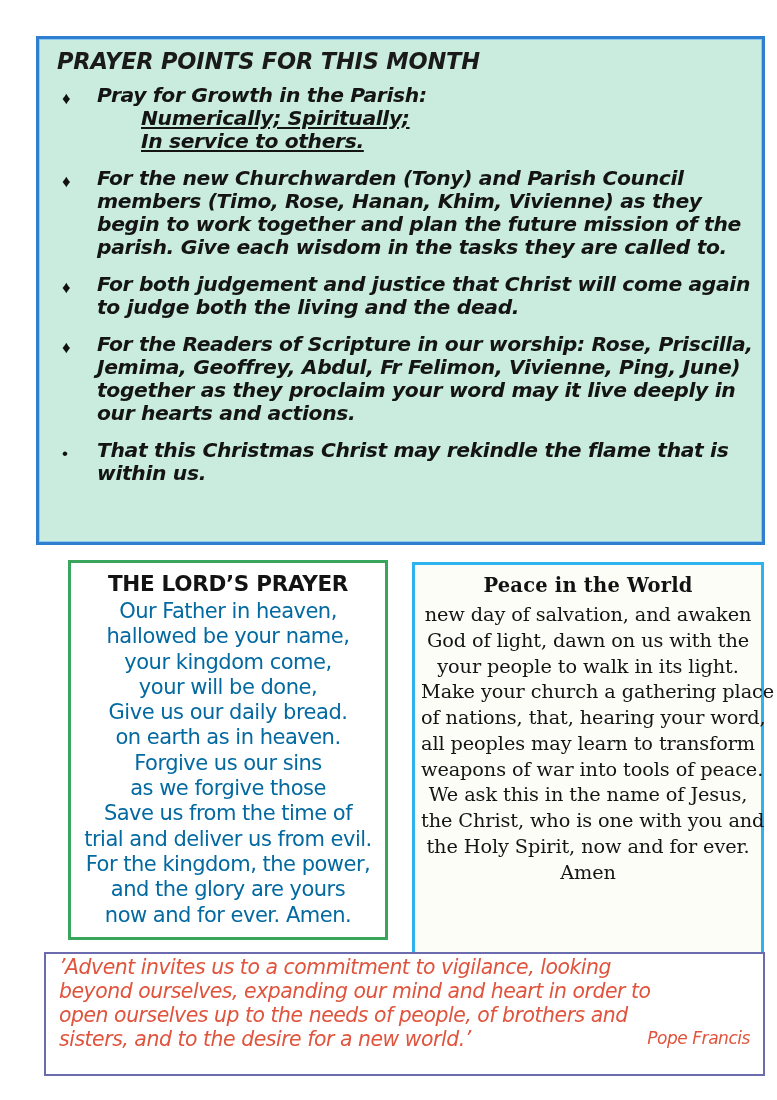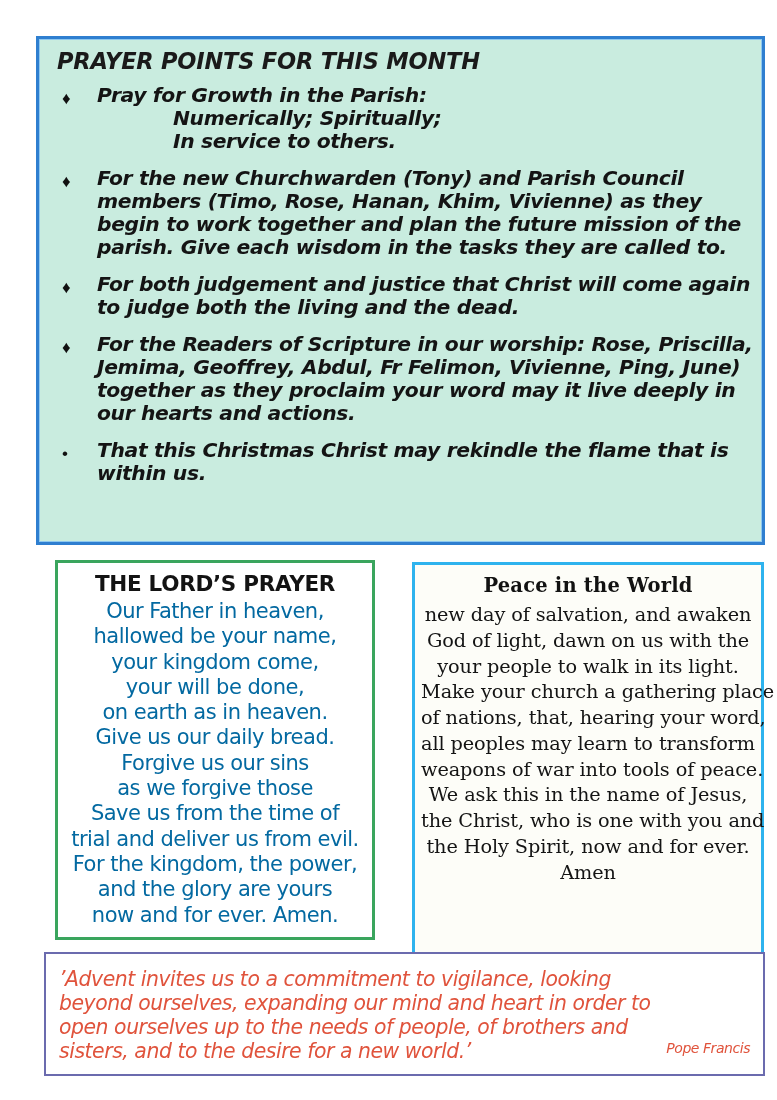--- a/index.html
+++ b/index.html
@@ -68,7 +68,8 @@
   }
   .pp-subline {
     display: block;
-    margin-left: 76px;
+    margin-left: 44px;
+    text-decoration: underline;
   }
 
   

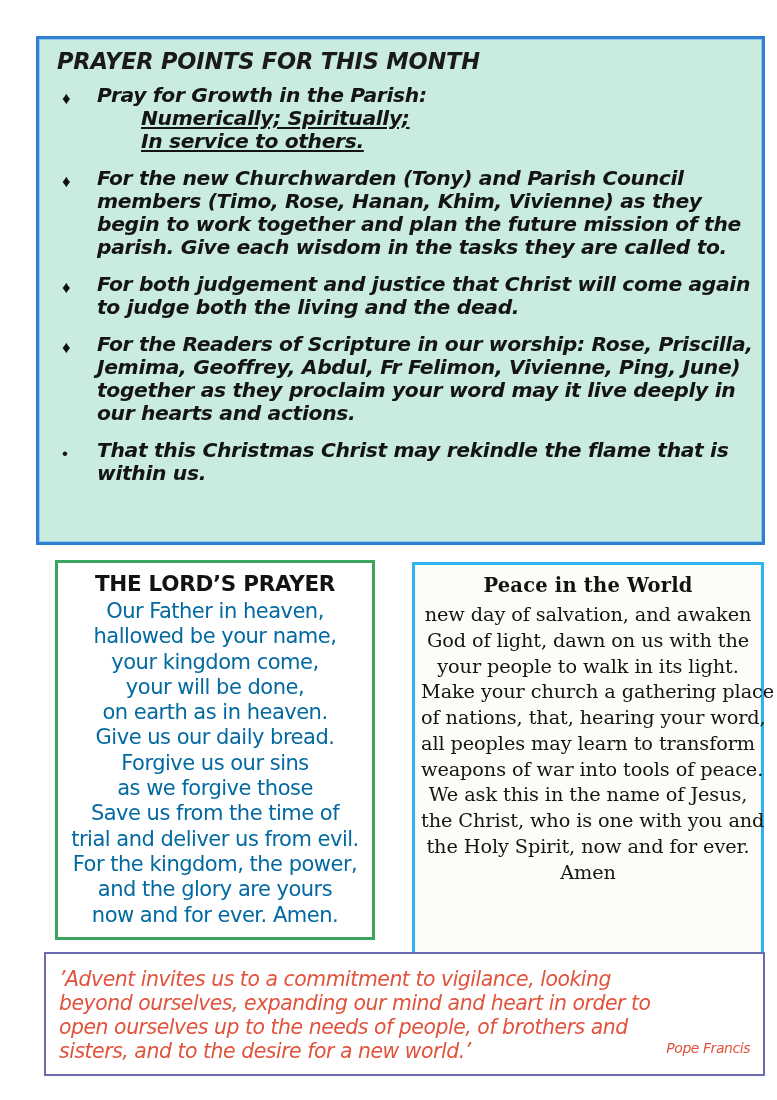--- a/index.html
+++ b/index.html
@@ -75,7 +75,7 @@
   
   #lords-prayer-box {
     position: absolute;
-    left: 55px;
+    left: 68px;
     top: 560px;
     width: 320px;
     height: 380px;

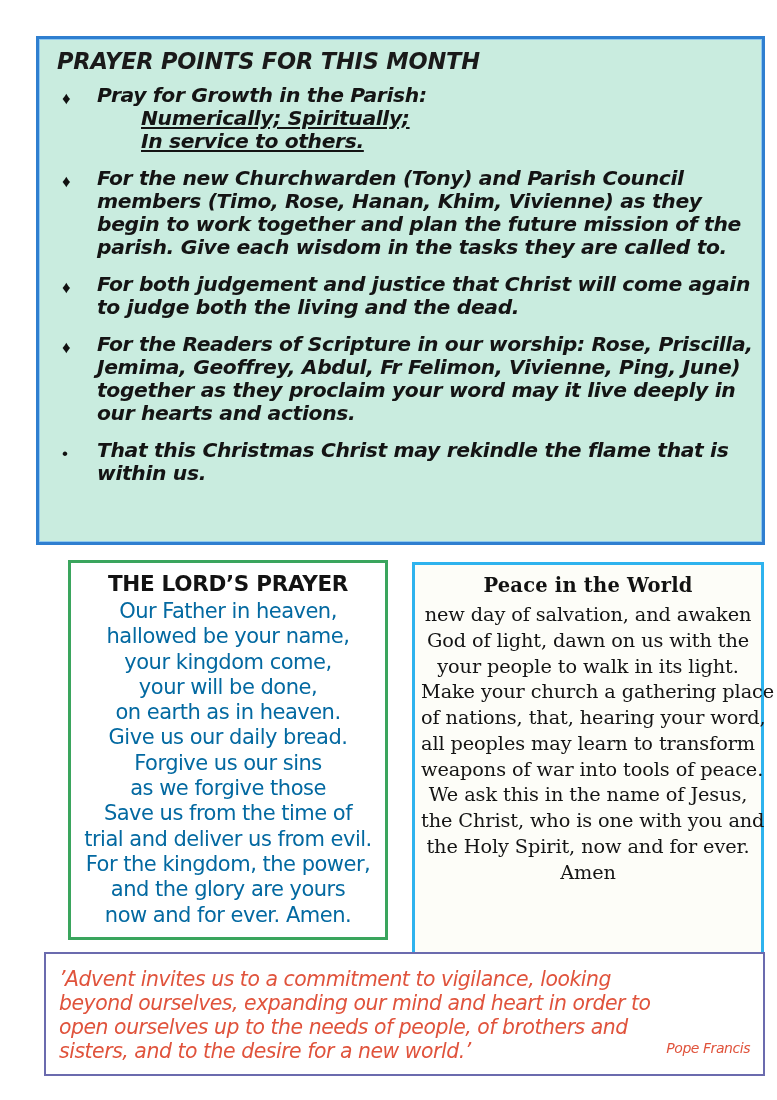--- a/index.html
+++ b/index.html
@@ -213,8 +213,8 @@
       <span class="lp-line">hallowed be your name,</span>
       <span class="lp-line">your kingdom come,</span>
       <span class="lp-line">your will be done,</span>
+      <span class="lp-line">Give us our daily bread.</span>
       <span class="lp-line">on earth as in heaven.</span>
-      <span class="lp-line">Give us our daily bread.</span>
       <span class="lp-line">Forgive us our sins</span>
       <span class="lp-line">as we forgive those</span>
       <span class="lp-line">Save us from the time of</span>

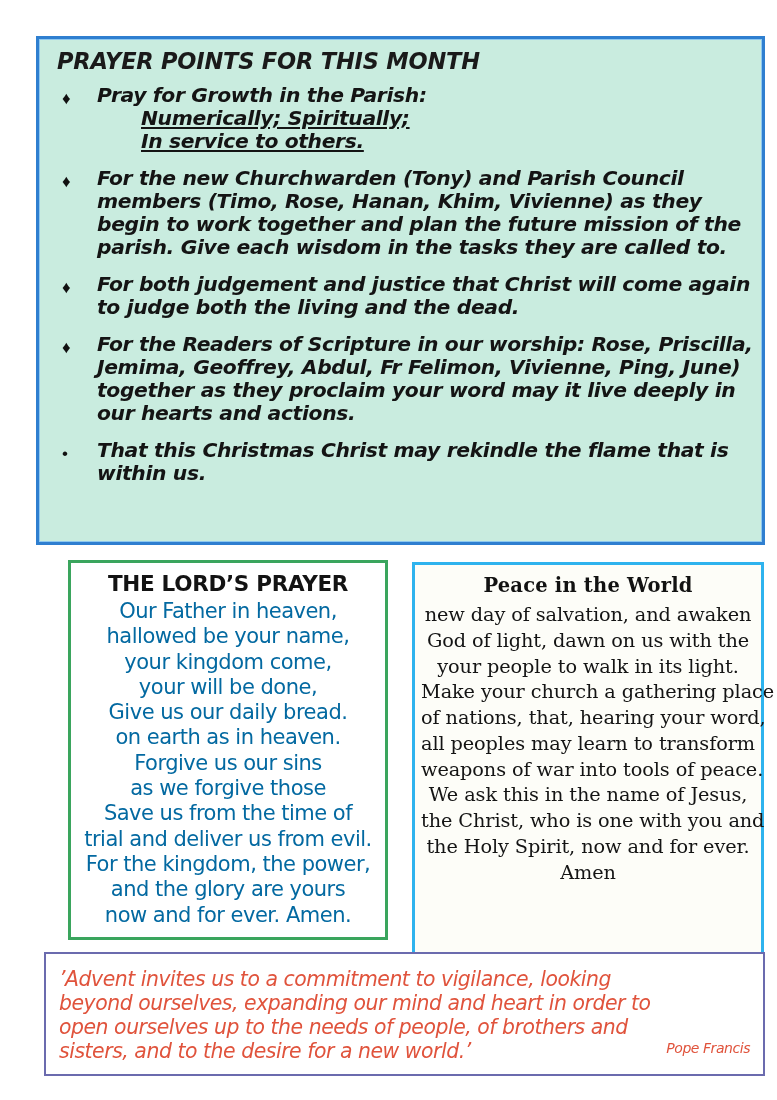--- a/index.html
+++ b/index.html
@@ -149,7 +149,7 @@
     box-sizing: border-box;
     background: #ffffff;
     border: 2px solid #6b6bae;
-    padding: 14px 12px 0 13px;
+    padding: 2px 12px 0 13px;
   }
   #quote-text {
     font-family: "DejaVu Sans", sans-serif;

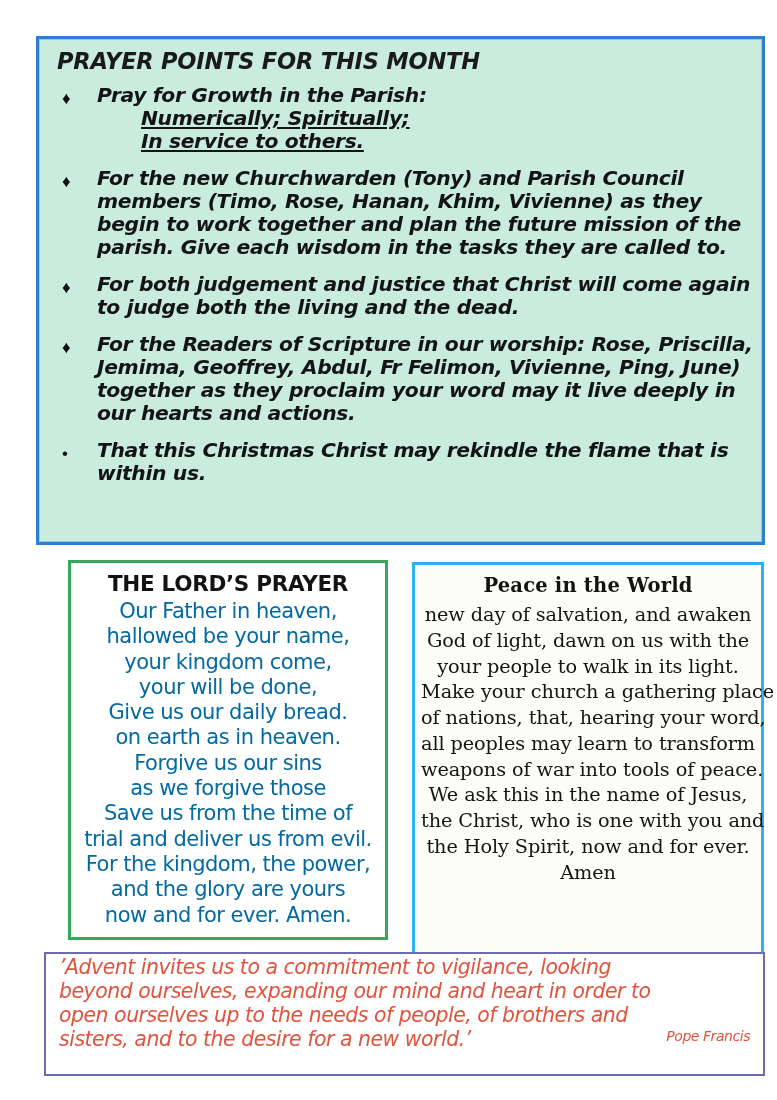--- a/index.html
+++ b/index.html
@@ -166,7 +166,7 @@
   #quote-attribution {
     font-family: "DejaVu Sans", sans-serif;
     font-style: italic;
-    font-size: 14px;
+    font-size: 17px;
     color: #e0533c;
     letter-spacing: -0.45px;
     text-align: right;

